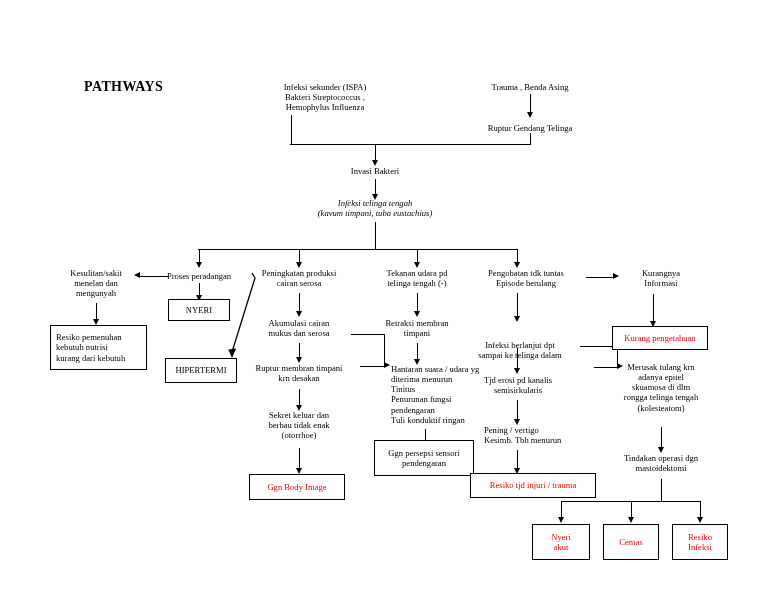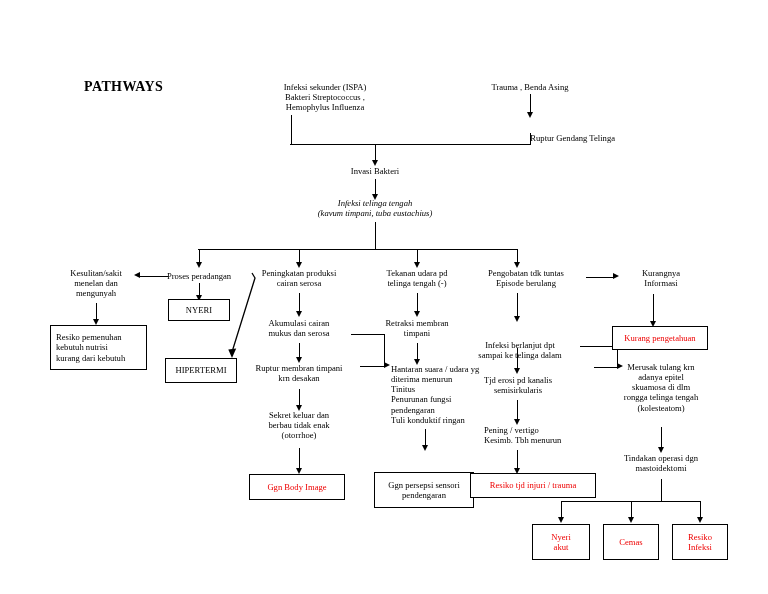--- a/index.html
+++ b/index.html
@@ -38,7 +38,7 @@
 Bakteri Streptococcus ,
 Hemophylus Influenza</div>
   <div class="node" style="left:445px;top:82px;width:170px;">Trauma , Benda Asing</div>
-  <div class="node" style="left:445px;top:133px;width:170px;text-align:right;">Ruptur Gendang Telinga</div>
+  <div class="node" style="left:445px;top:123px;width:170px;">Ruptur Gendang Telinga</div>
 
   <div class="vline" style="left:529.5px;top:94px;height:19px;"></div>
   <div class="arrow-d" style="left:526.7px;top:112px;"></div>

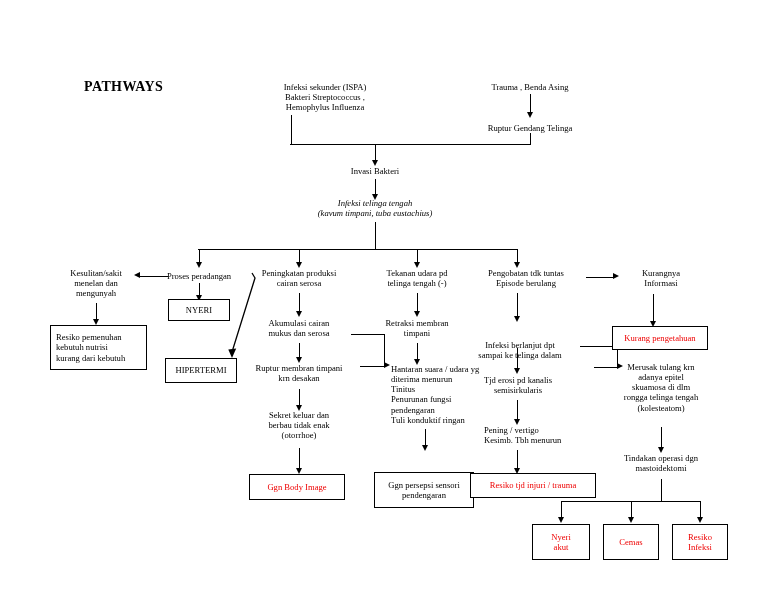--- a/index.html
+++ b/index.html
@@ -154,7 +154,7 @@
   <div class="vline" style="left:424.5px;top:429px;height:18px;"></div>
   <div class="arrow-d" style="left:421.7px;top:445px;"></div>
 
-  <div class="box" style="left:374px;top:472px;width:100px;height:36px;">Ggn persepsi sensori
+  <div class="box" style="left:374px;top:440px;width:100px;height:36px;">Ggn persepsi sensori
 pendengaran</div>
 
   <div class="node" style="left:470px;top:268px;width:112px;">Pengobatan tdk tuntas

